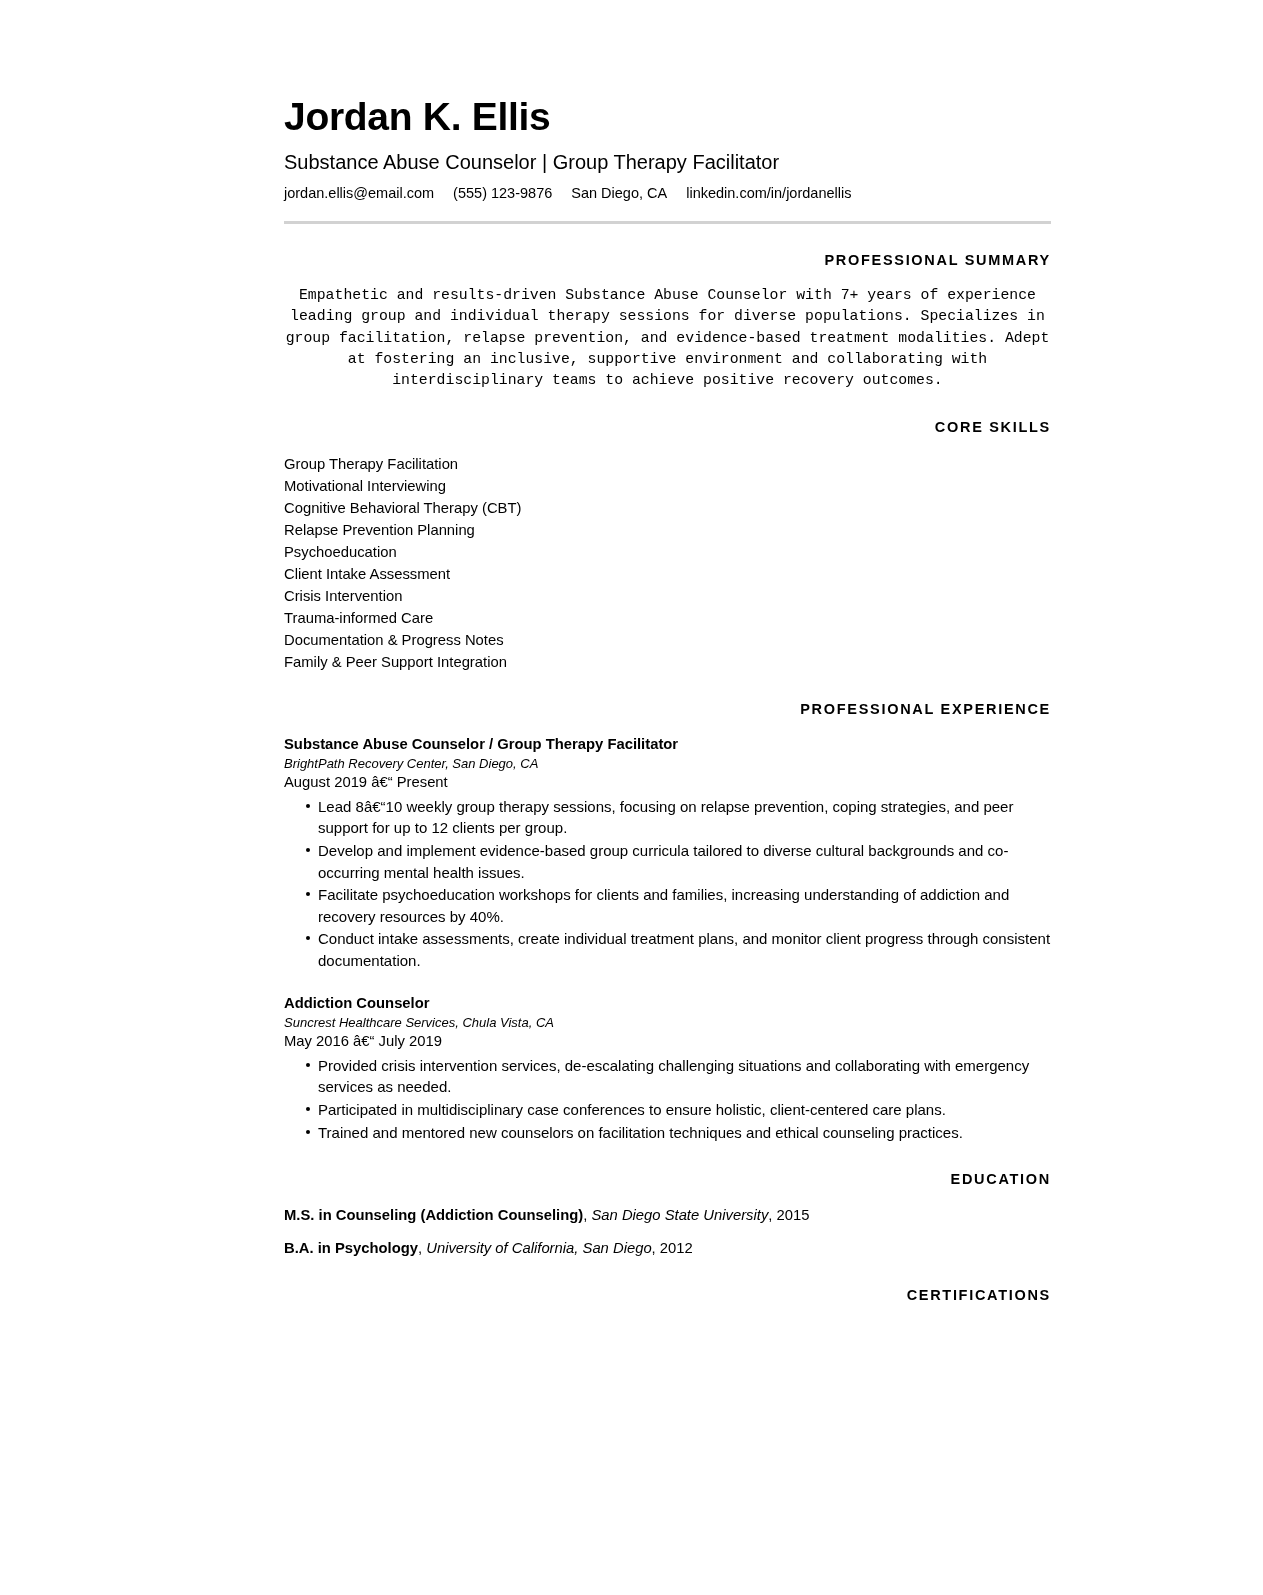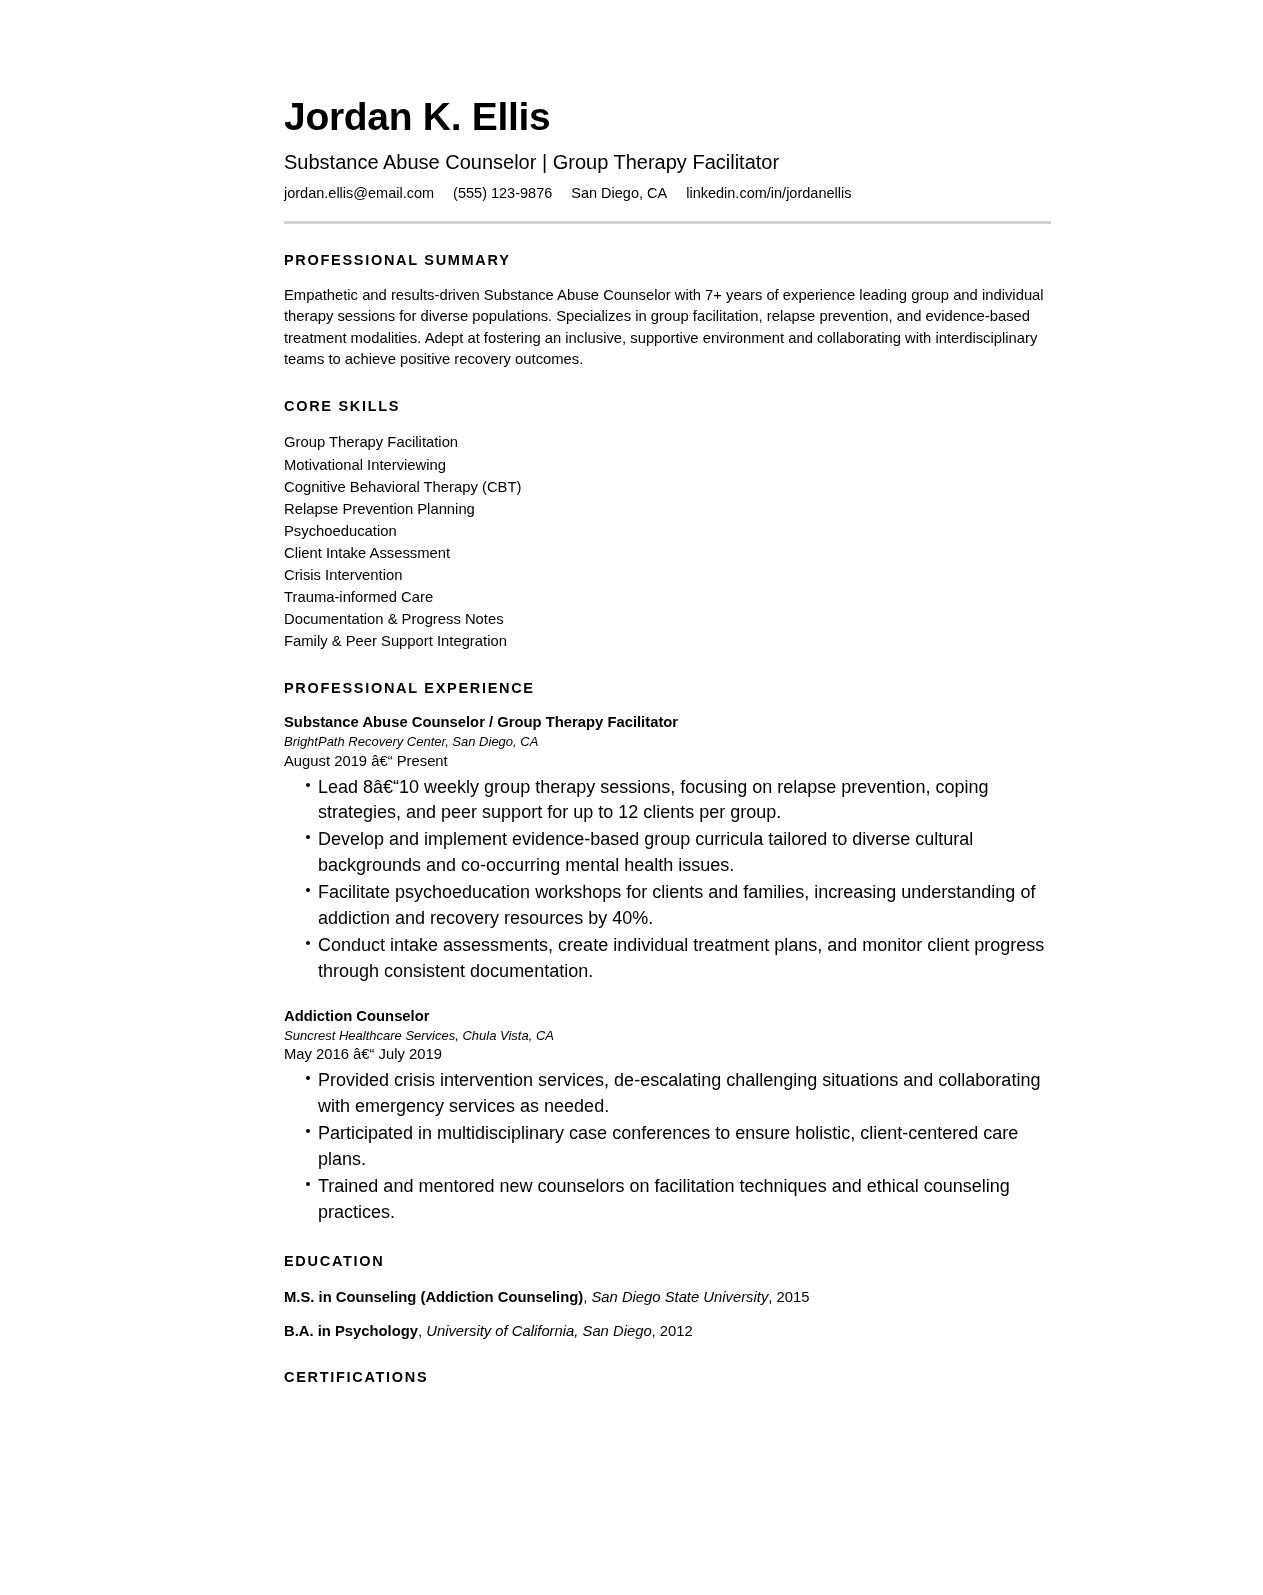--- a/index.html
+++ b/index.html
@@ -68,6 +68,7 @@
     text-transform: uppercase;
     margin: 0 0 16px 0;
     line-height: 1.2;
+    text-align: right;
   }
 
   .summary-text {

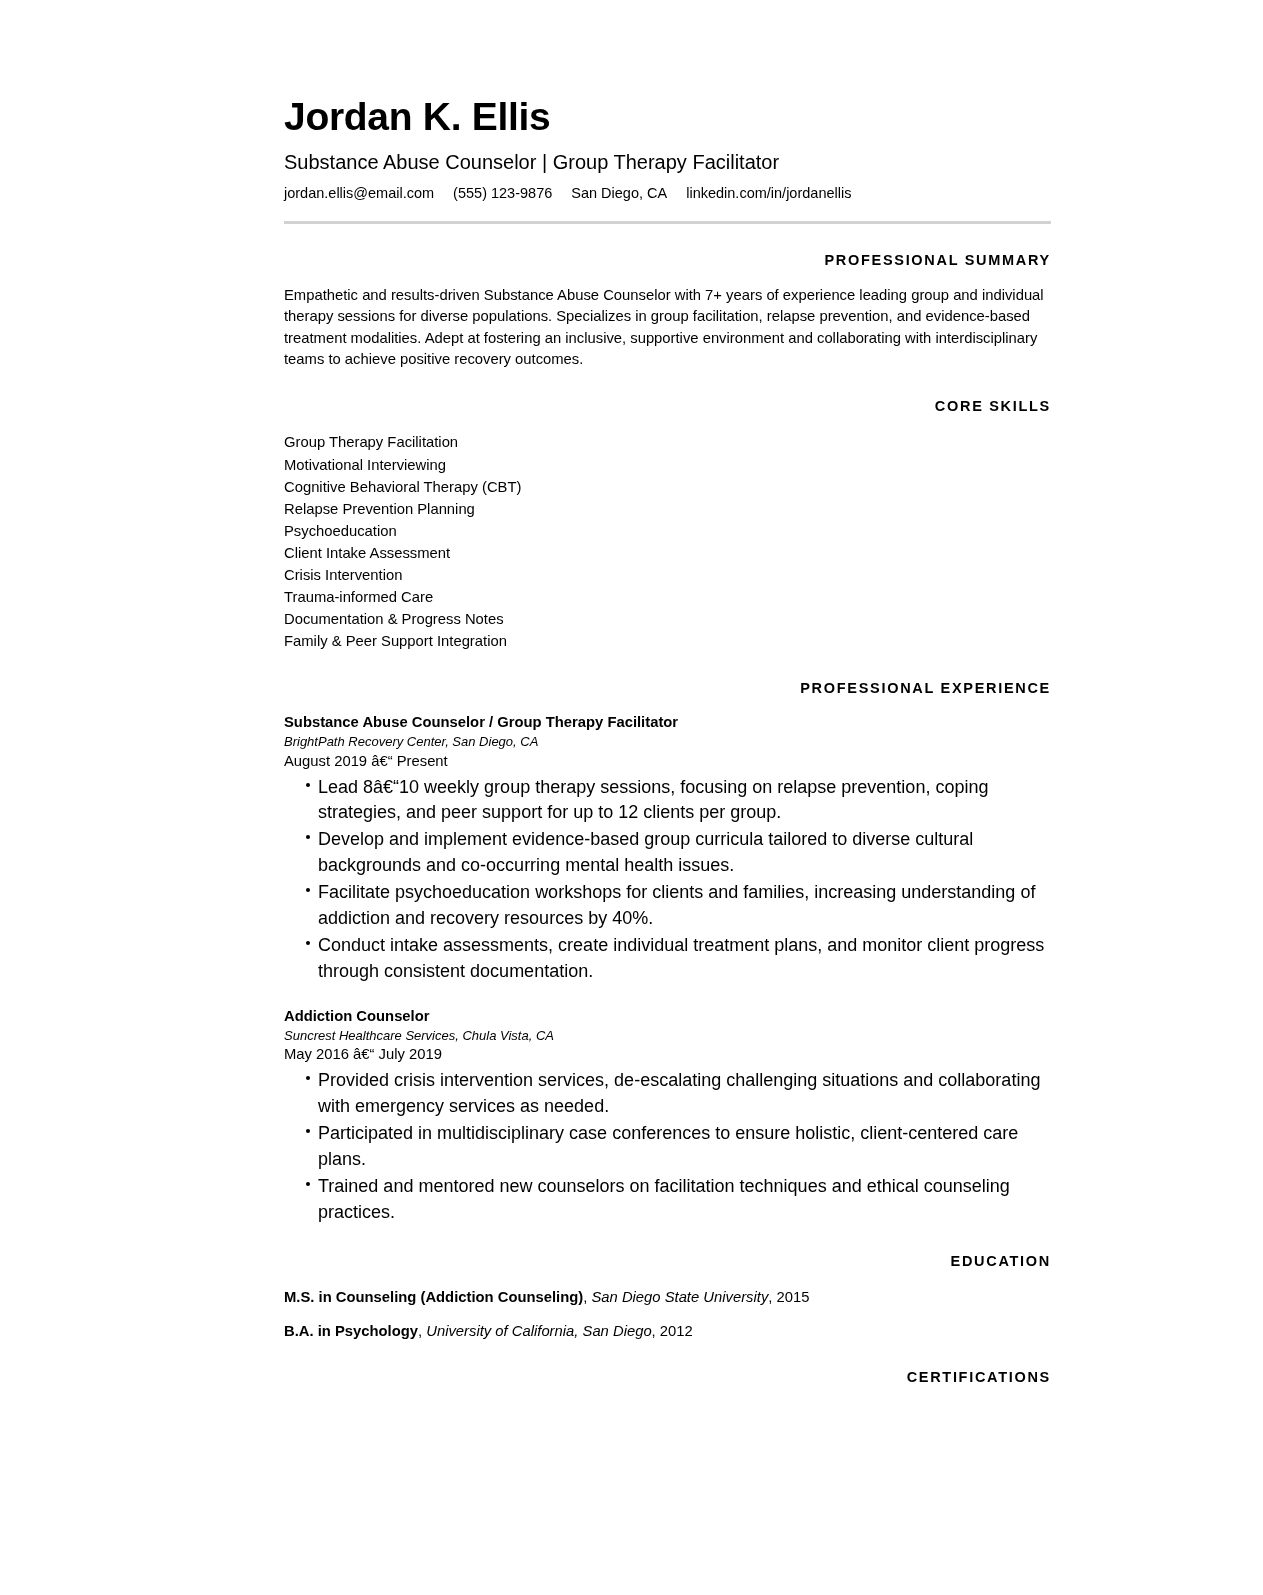--- a/index.html
+++ b/index.html
@@ -75,7 +75,8 @@
     font-size: 14.8px;
     line-height: 1.44;
     margin: 0;
-    text-align: left;
+    text-align: center;
+    font-family: Liberation Mono, monospace;
   }
 
   

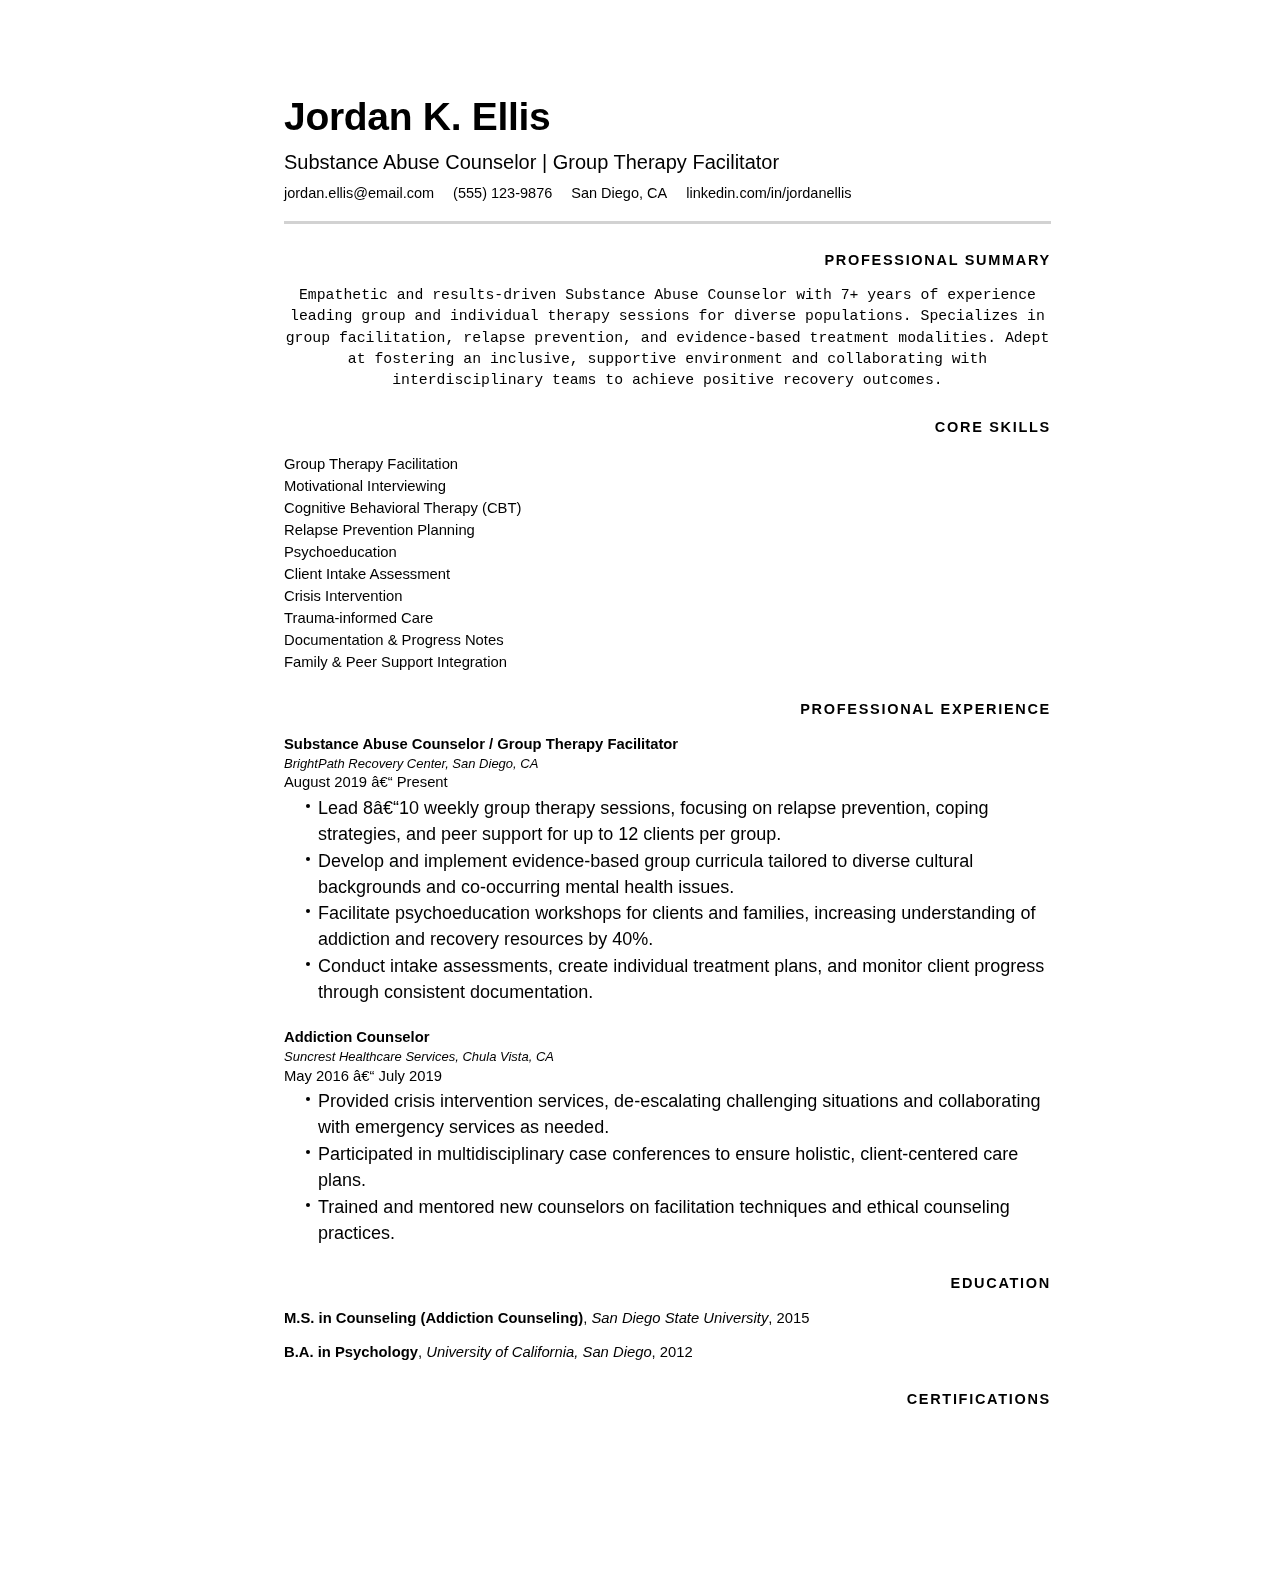--- a/index.html
+++ b/index.html
@@ -117,7 +117,7 @@
     list-style: none;
   }
   .bullets li {
-    font-size: 18px;
+    font-size: 15px;
     line-height: 1.44;
     position: relative;
     margin: 0 0 1px 0;

